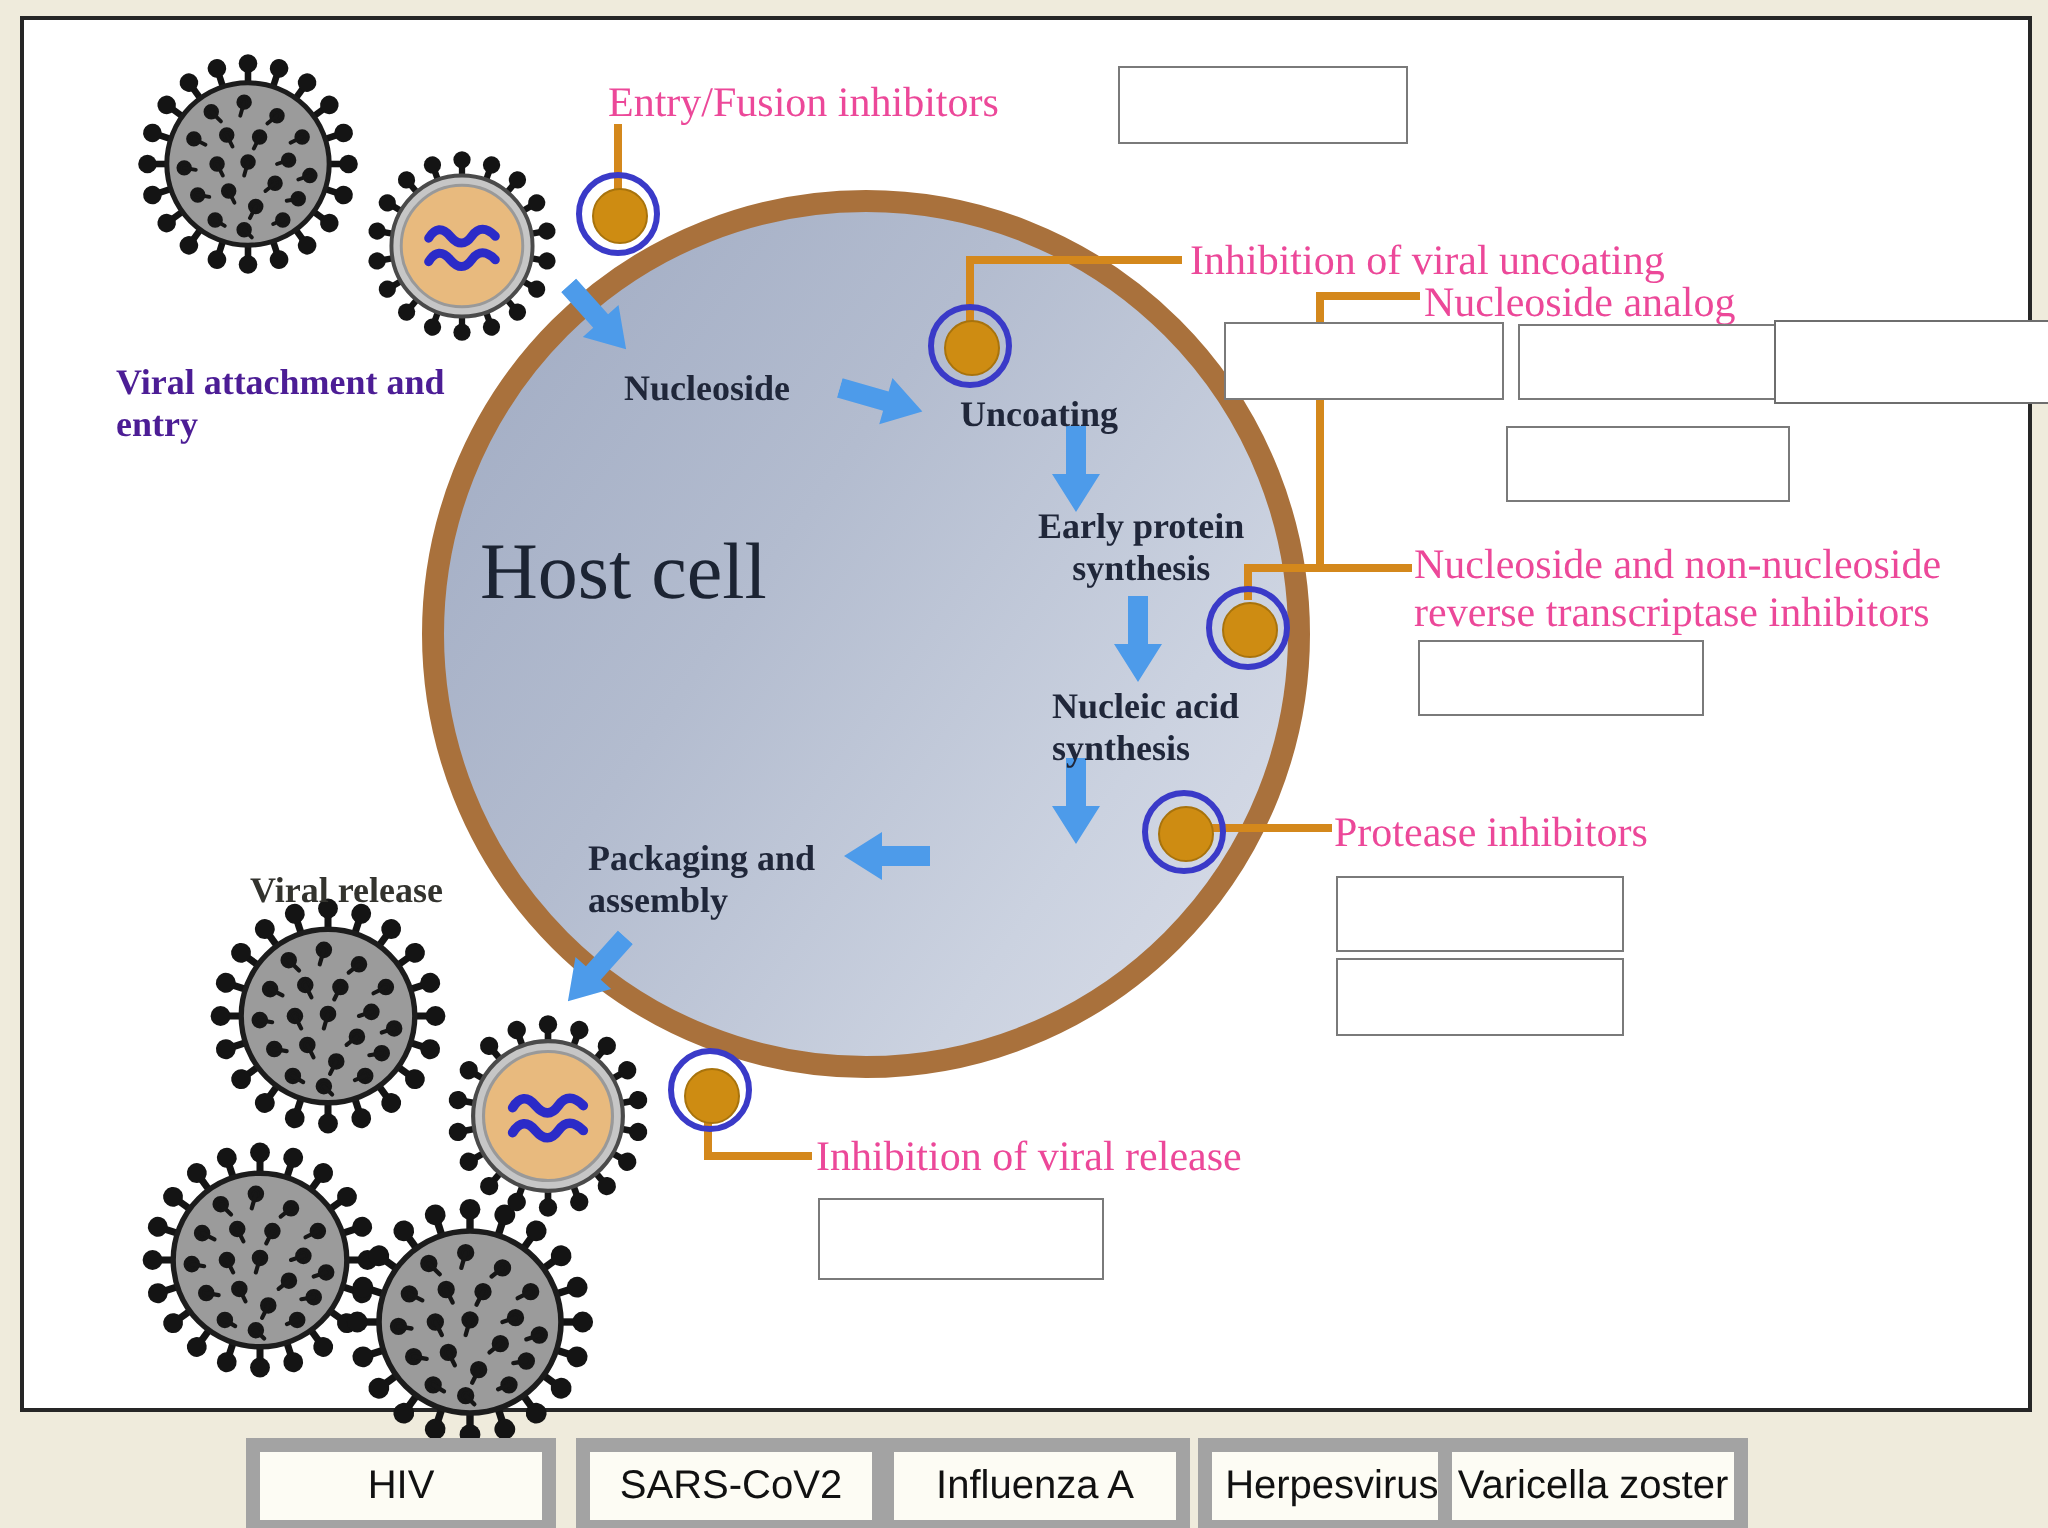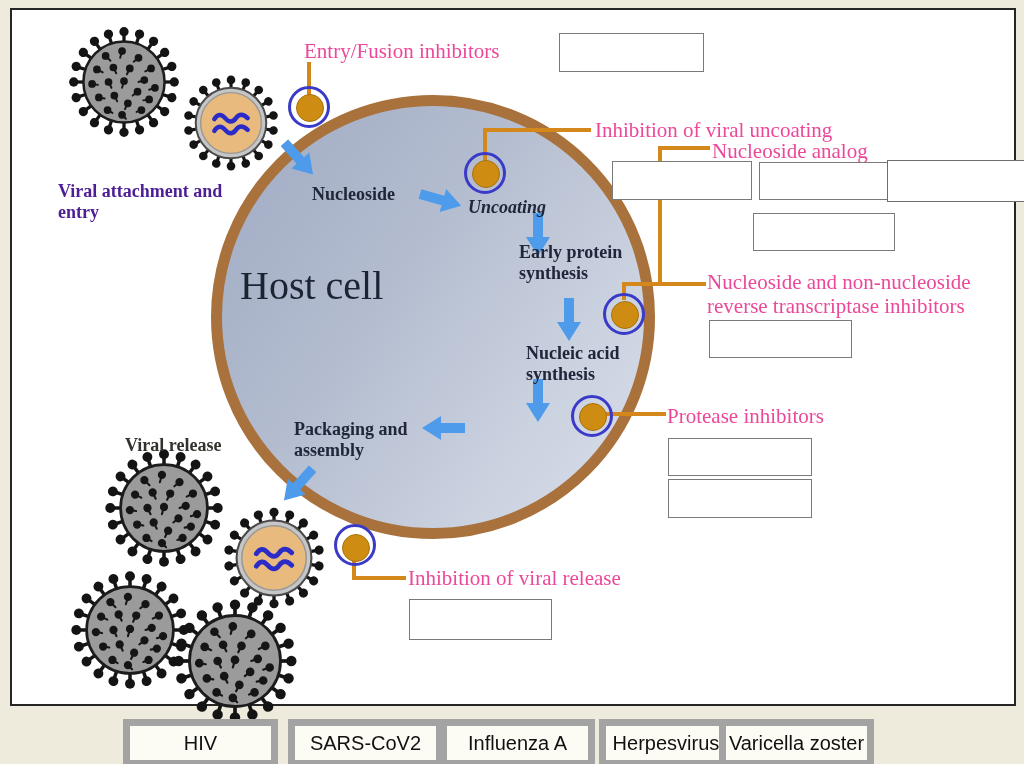--- a/index.html
+++ b/index.html
@@ -29,7 +29,7 @@
   }
   #lbl-attachment{left:46px;  top:171px; color:#4c1d95;}
   #lbl-penetration{left:300px; top:174px;}
-  #lbl-uncoating{left:456px; top:187px;font-style:italic;}
+  #lbl-uncoating{left:468px; top:187px;}
   #lbl-early{left:507px; top:232px;}
   #lbl-nucleic{left:514px; top:333px;}
   #lbl-late{left:445px; top:409px;}

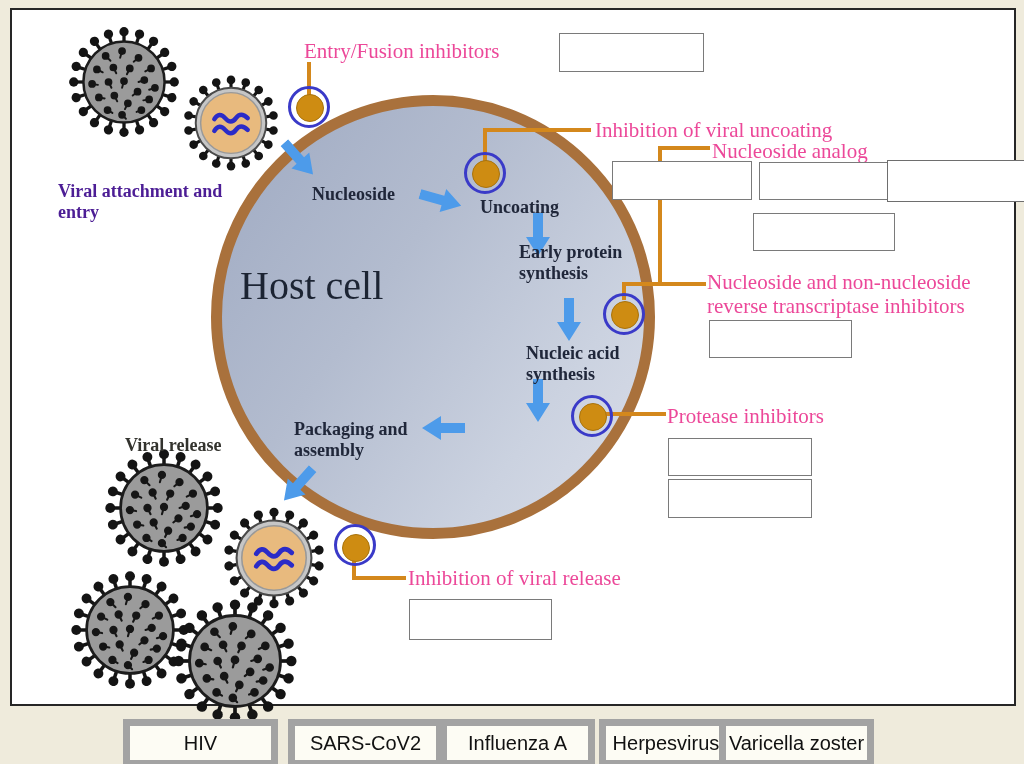--- a/index.html
+++ b/index.html
@@ -30,7 +30,7 @@
   #lbl-attachment{left:46px;  top:171px; color:#4c1d95;}
   #lbl-penetration{left:300px; top:174px;}
   #lbl-uncoating{left:468px; top:187px;}
-  #lbl-early{left:507px; top:232px;}
+  #lbl-early{left:507px; top:243px;text-align:center;}
   #lbl-nucleic{left:514px; top:333px;}
   #lbl-late{left:445px; top:409px;}
   #lbl-packaging{left:282px; top:409px;}

